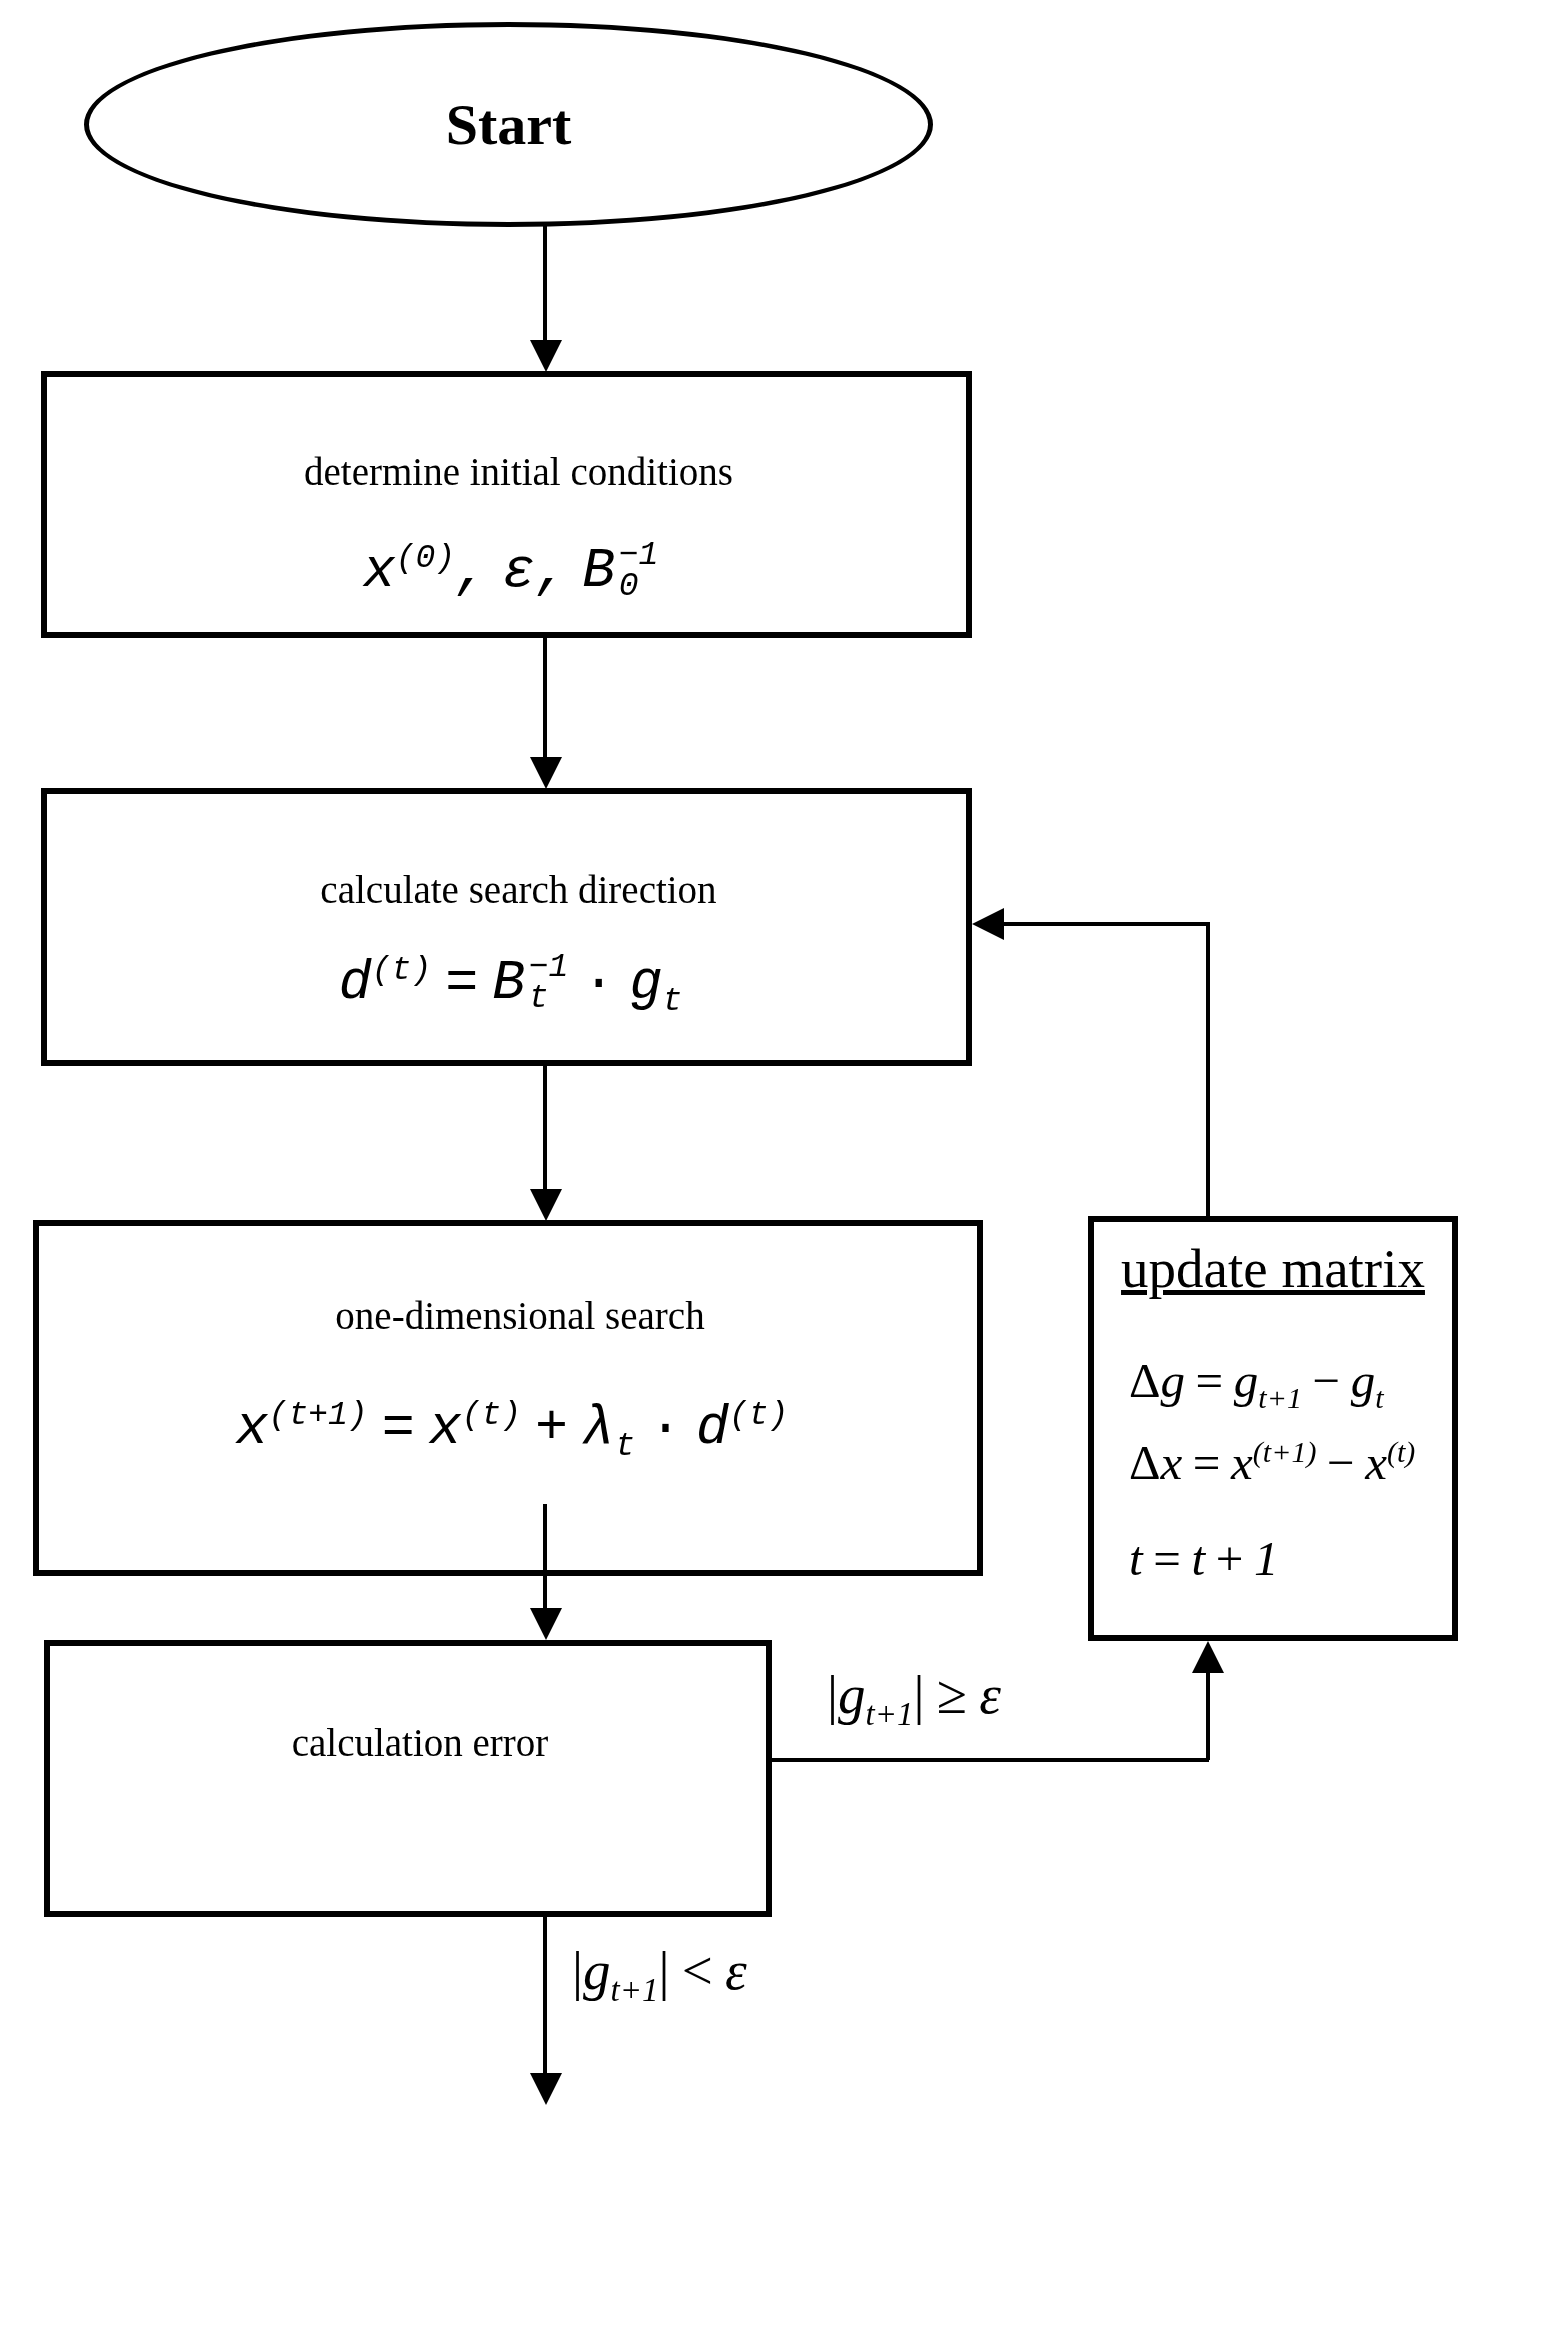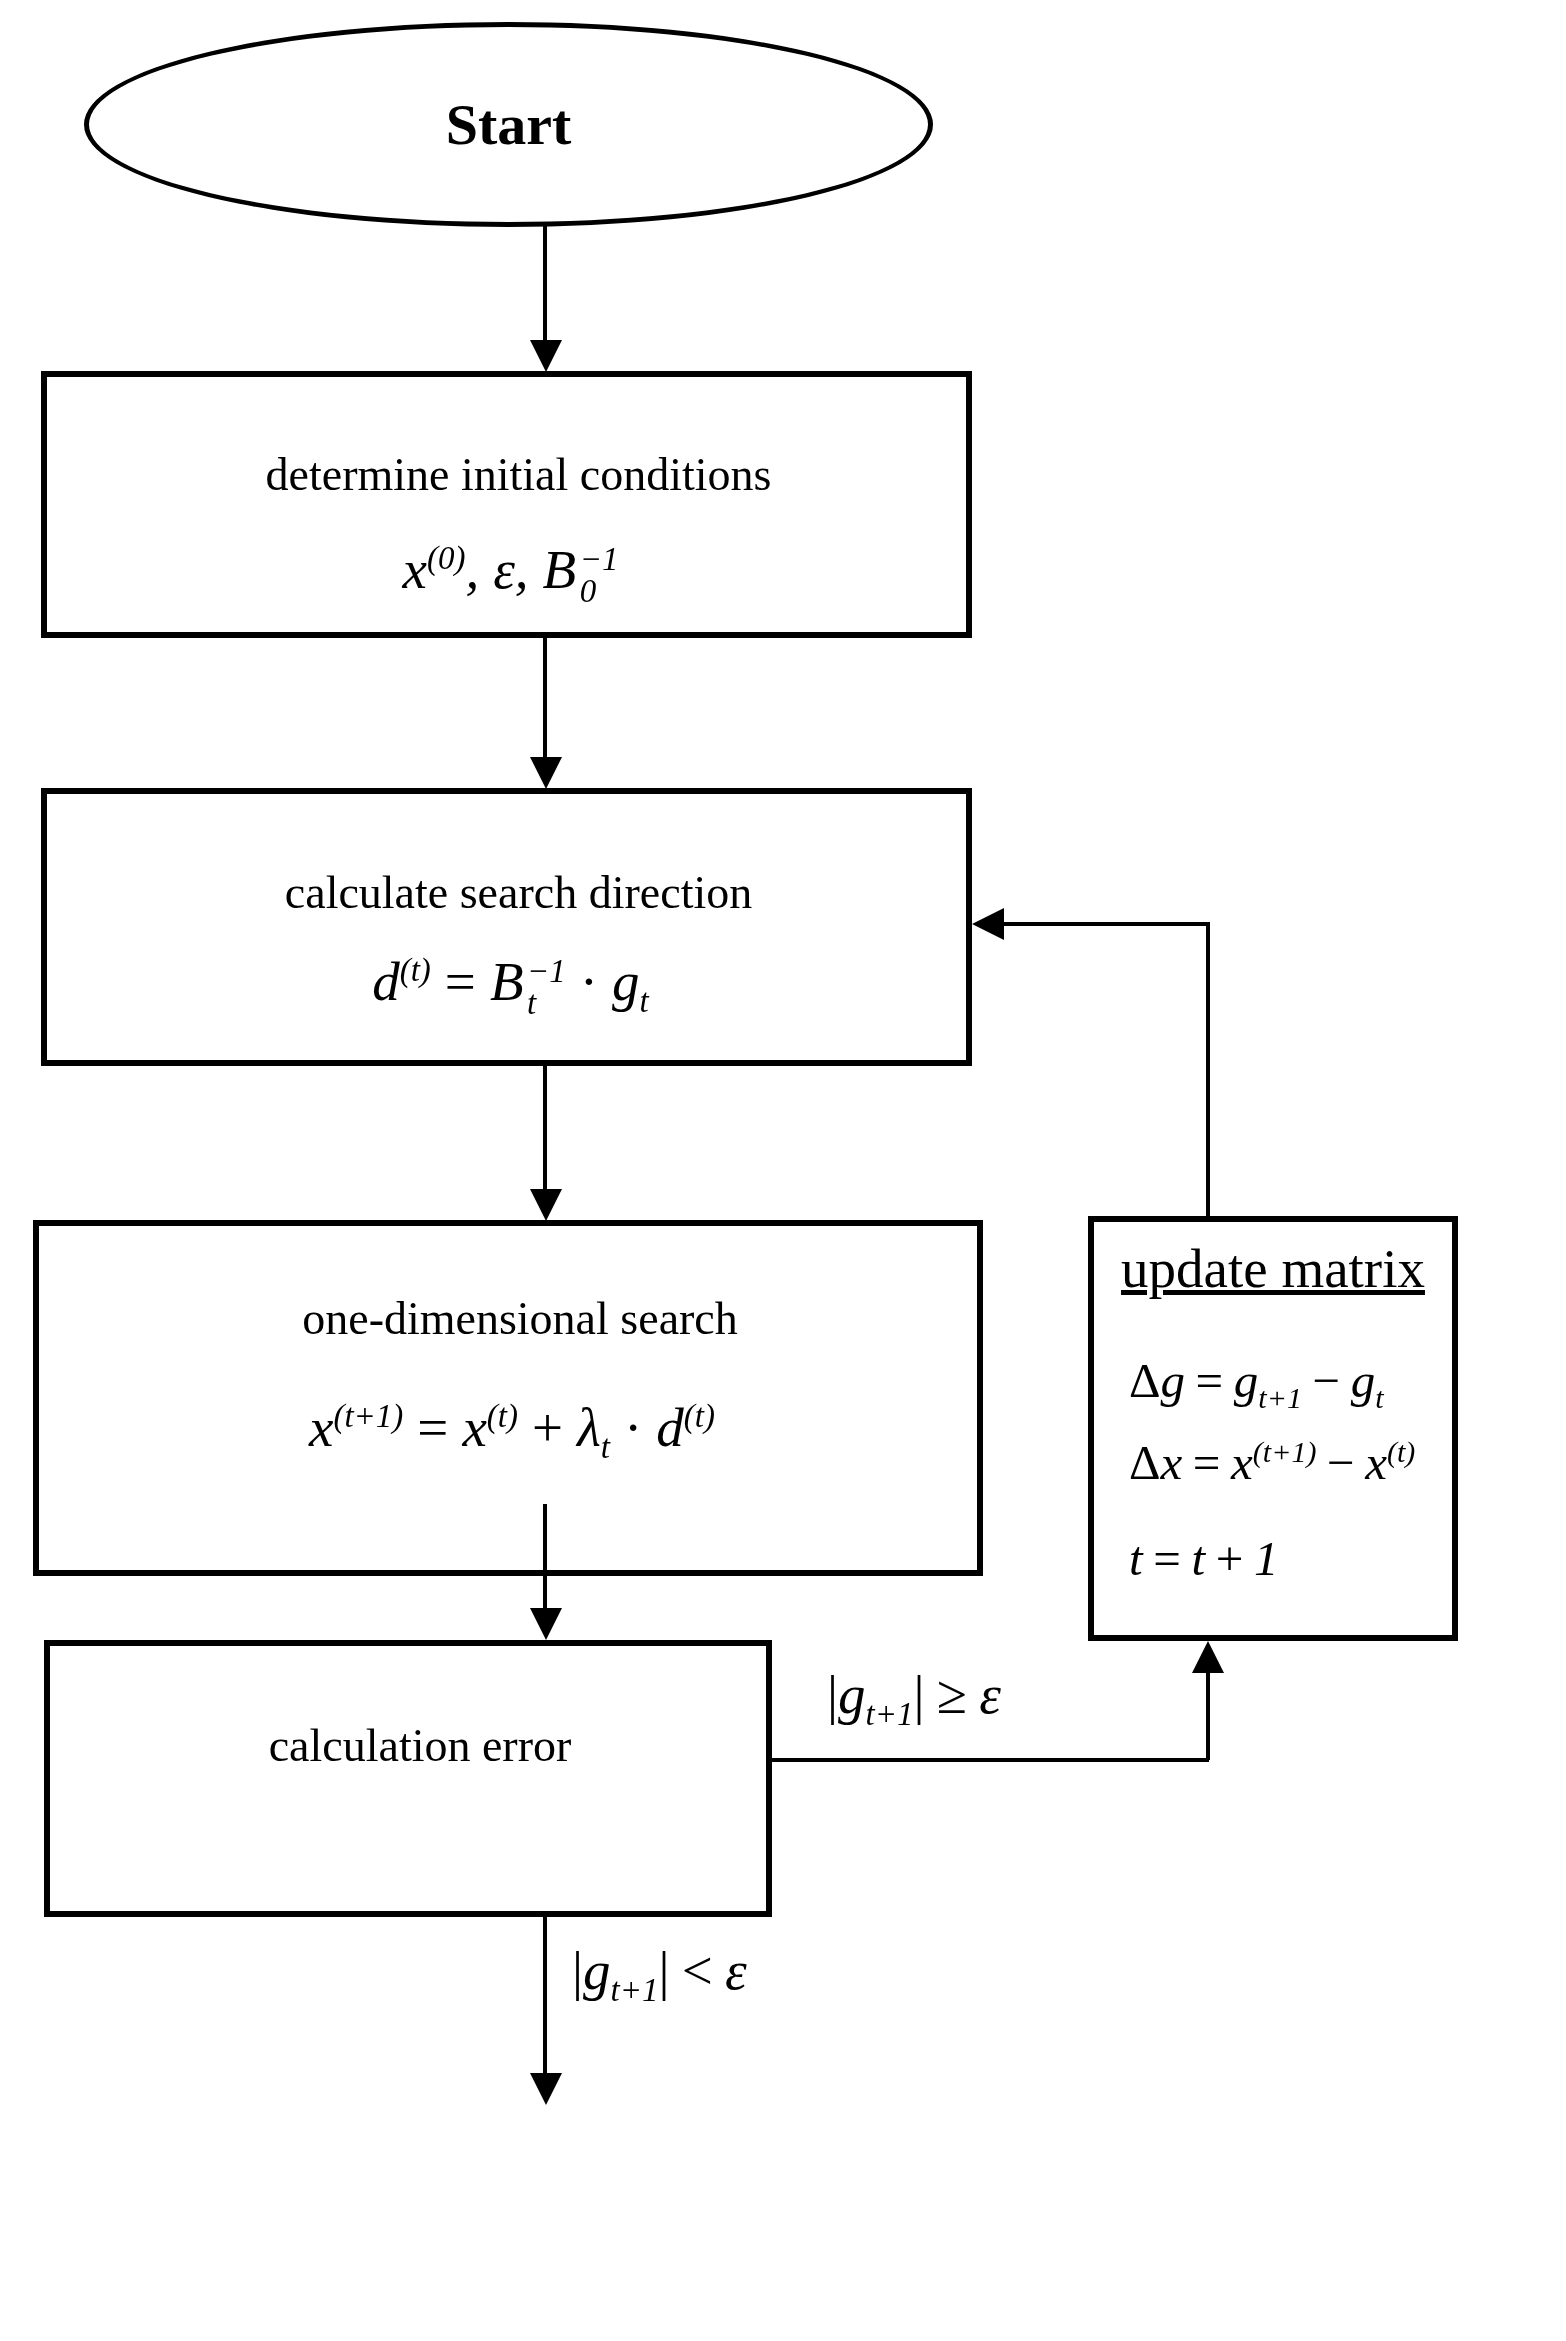--- a/index.html
+++ b/index.html
@@ -37,7 +37,7 @@
   .node-label{font-size:58px;line-height:1;font-weight:bold;}
   .title{
     position:absolute;left:0;right:0;text-align:center;
-    font-size:46px;line-height:1;white-space:nowrap;padding-left:24px;
+    font-size:39px;line-height:1;white-space:nowrap;padding-left:24px;
   }
   .formula{
     position:absolute;left:8px;right:0;text-align:center;

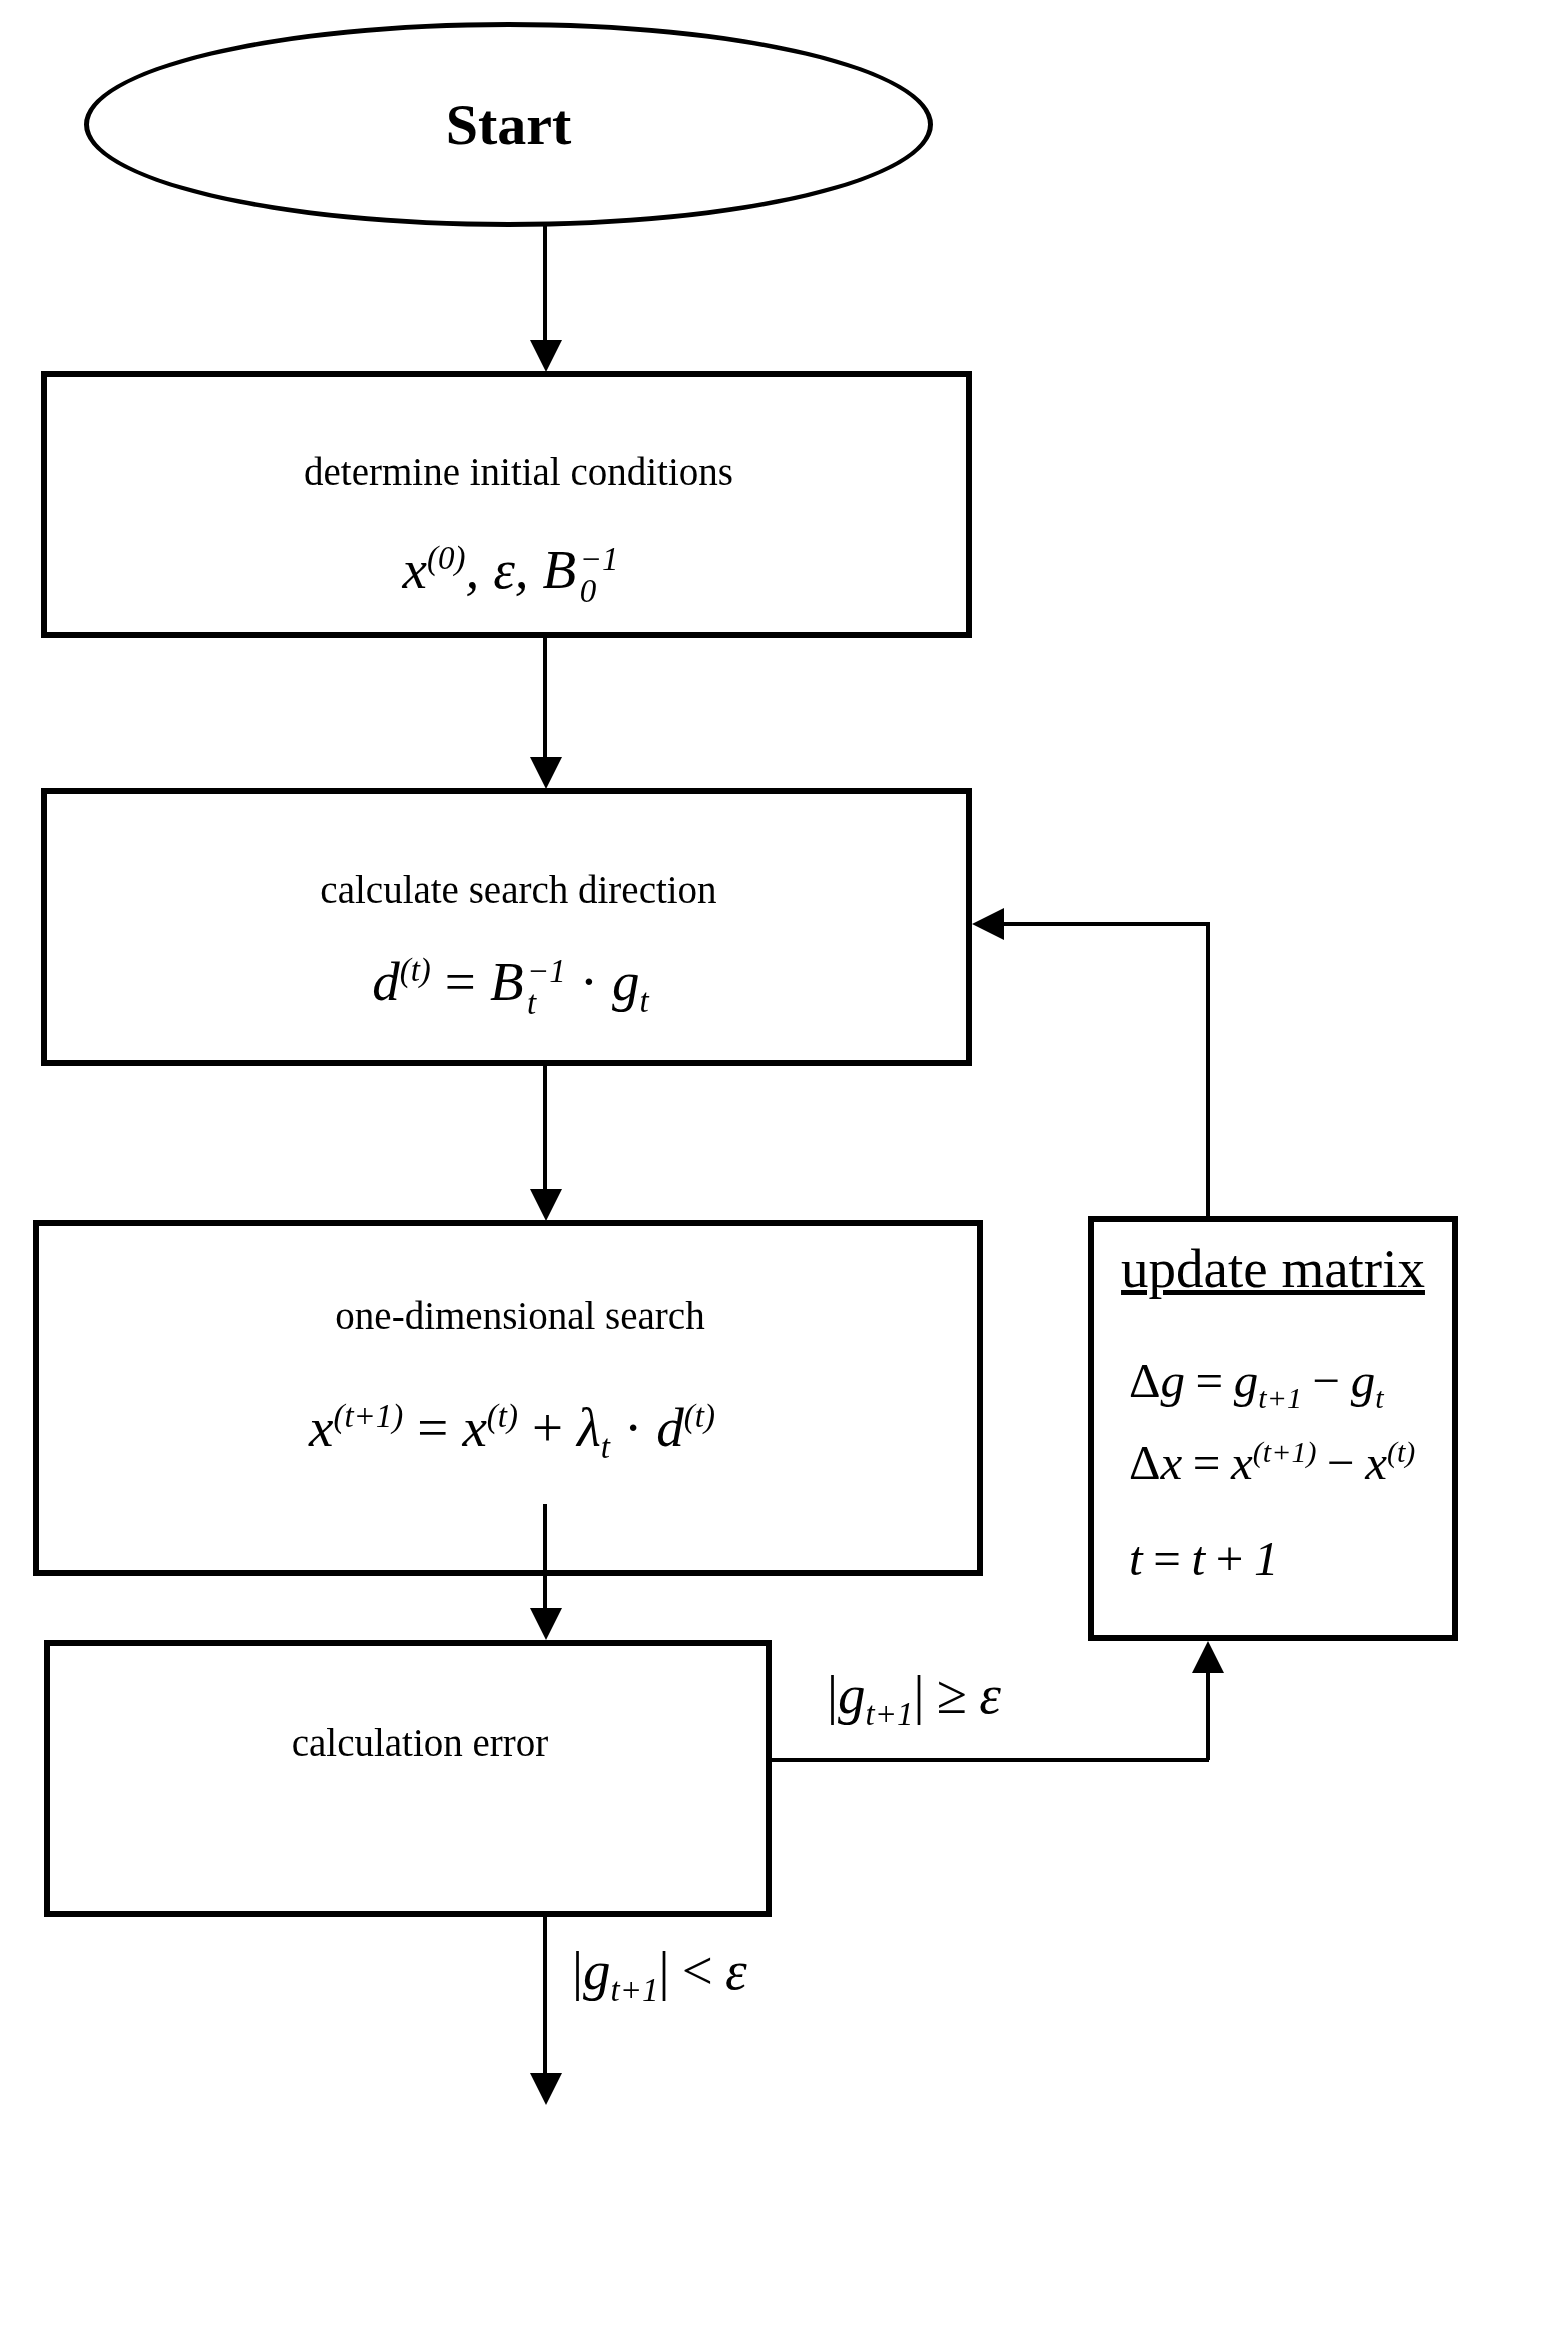--- a/index.html
+++ b/index.html
@@ -41,7 +41,7 @@
   }
   .formula{
     position:absolute;left:8px;right:0;text-align:center;
-    font-size:55px;line-height:1.1;font-style:italic;white-space:nowrap;
+    font-size:55px;line-height:1.1;font-style:italic;white-space:nowrap;font-family:Liberation Mono, monospace;
   }
   .formula sup,.elabel sup{font-size:33px;}
   .formula sub,.elabel sub{font-size:33px;}

